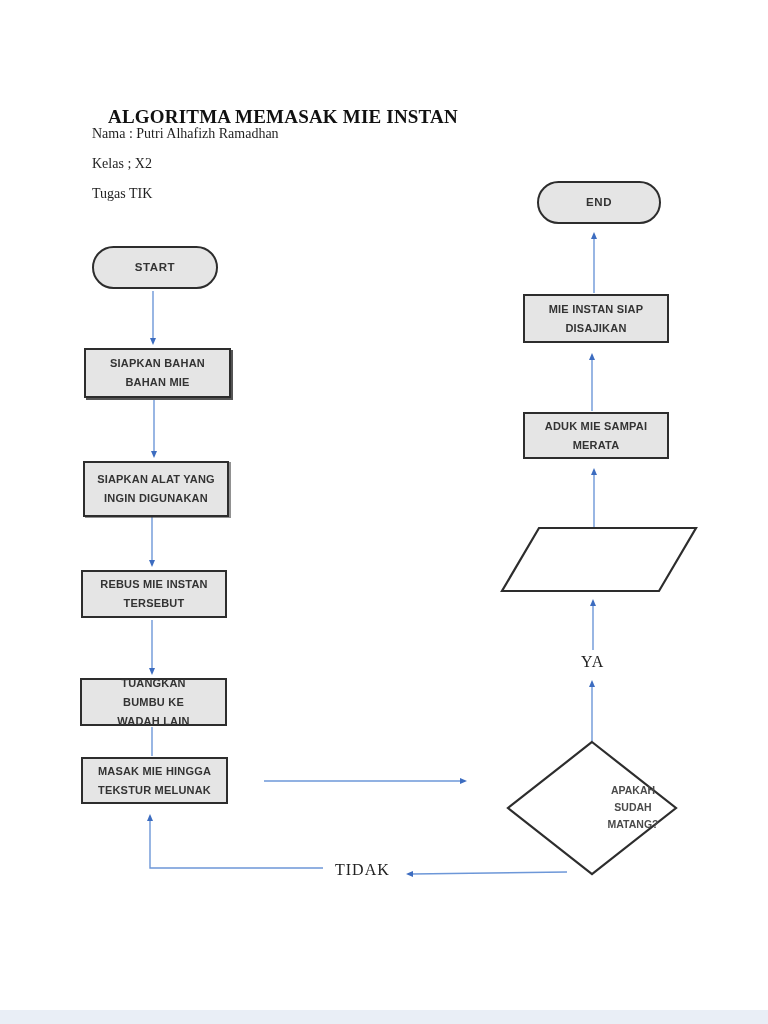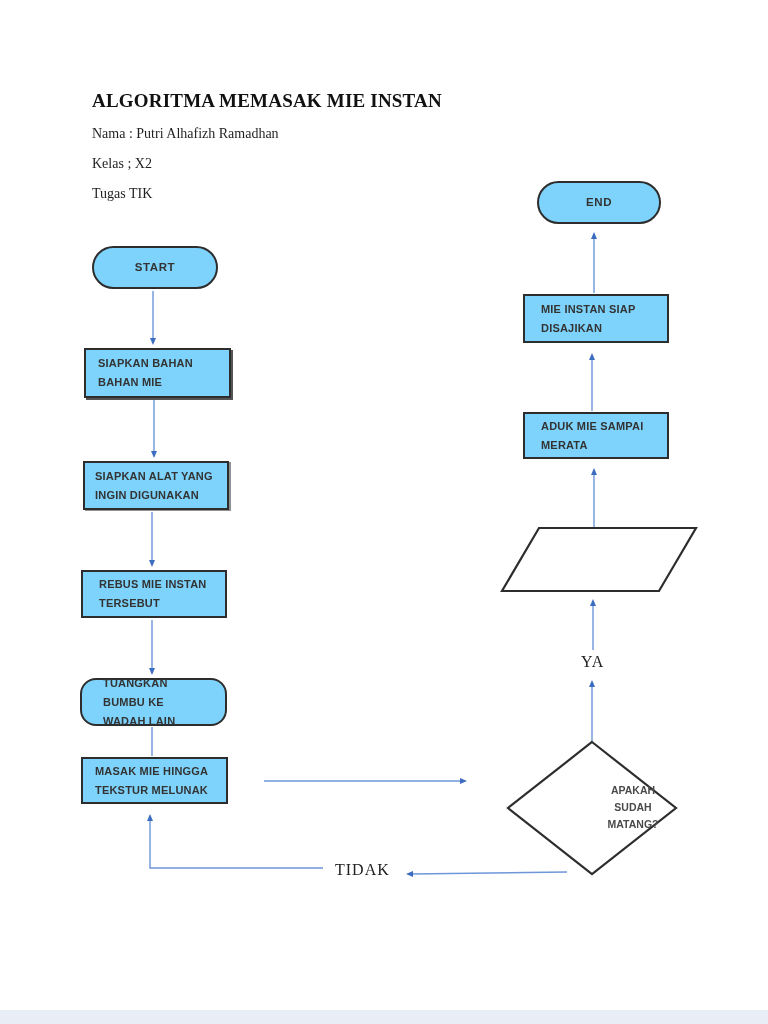--- a/index.html
+++ b/index.html
@@ -8,7 +8,7 @@
     overflow:hidden;font-family:"Liberation Sans",sans-serif;
   }
   .title{
-    position:absolute;left:92px;top:90px;margin:0;
+    position:absolute;left:92px;top:90px;margin:16px;
     font-family:"Liberation Serif",serif;font-weight:bold;
     font-size:19px;color:#111;letter-spacing:.2px;
   }

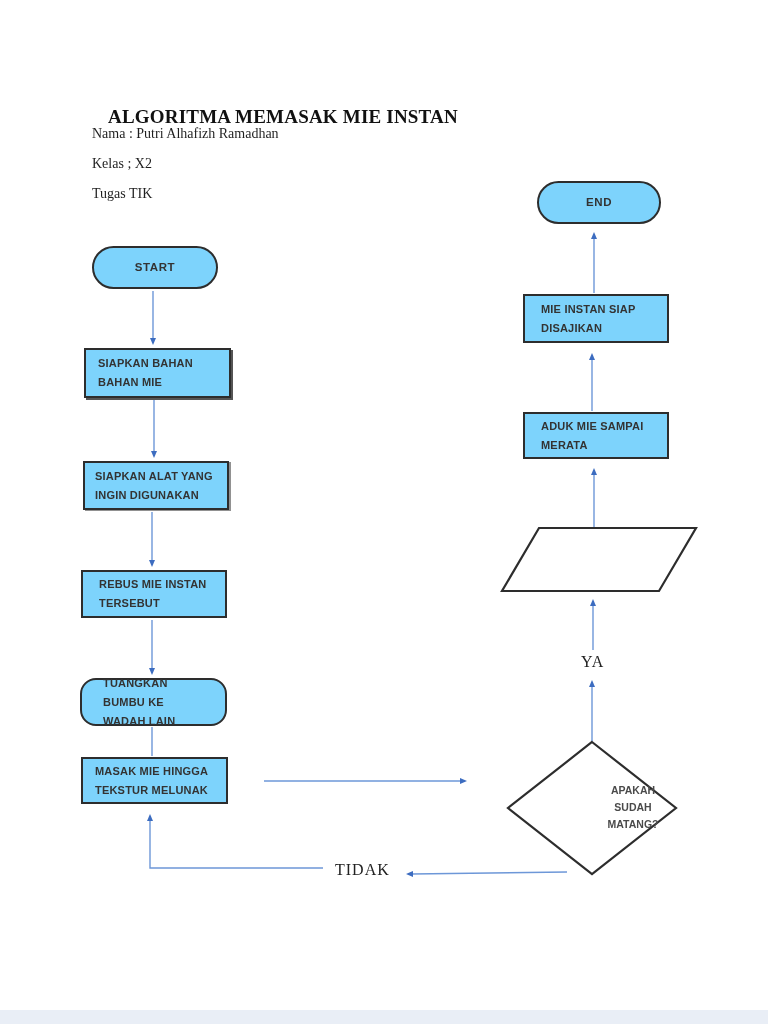--- a/index.html
+++ b/index.html
@@ -20,7 +20,7 @@
   svg.canvas{position:absolute;left:0;top:0;z-index:1;}
   .node{
     position:absolute;z-index:2;display:flex;align-items:center;justify-content:center;
-    text-align:left;background:#7dd3fc;color:#333;font-weight:bold;
+    text-align:center;background:#e5e5e5;color:#333;font-weight:bold;
     font-size:11px;line-height:19px;letter-spacing:.2px;box-sizing:border-box;
   }
   .rect{border:2px solid #2d2d2d;}

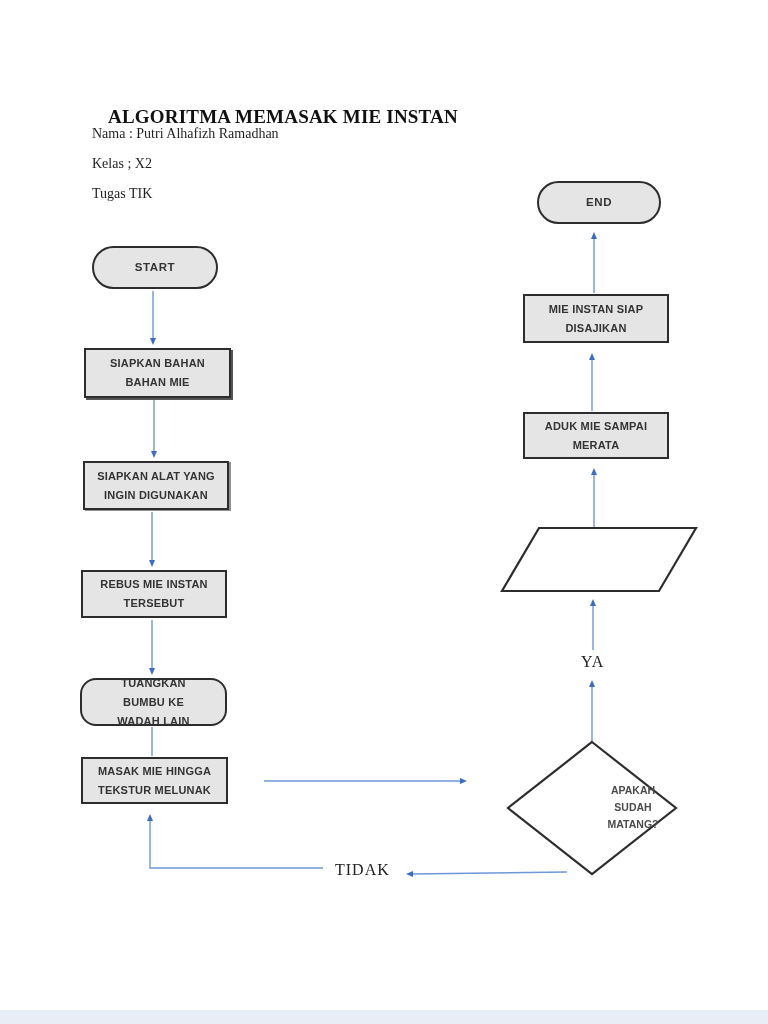--- a/index.html
+++ b/index.html
@@ -83,7 +83,7 @@
 
   <div class="node rect shadow1" style="left:84px;top:348px;width:147px;height:50px;padding:0 12px;">SIAPKAN BAHAN BAHAN MIE</div>
 
-  <div class="node rect shadow2" style="left:83px;top:461px;width:146px;height:49px;padding:12px 10px;">SIAPKAN ALAT YANG INGIN DIGUNAKAN</div>
+  <div class="node rect shadow2" style="left:83px;top:461px;width:146px;height:56px;padding:12px 10px;">SIAPKAN ALAT YANG INGIN DIGUNAKAN</div>
 
   <div class="node rect" style="left:81px;top:570px;width:146px;height:48px;padding:0 16px;">REBUS MIE INSTAN TERSEBUT</div>
 

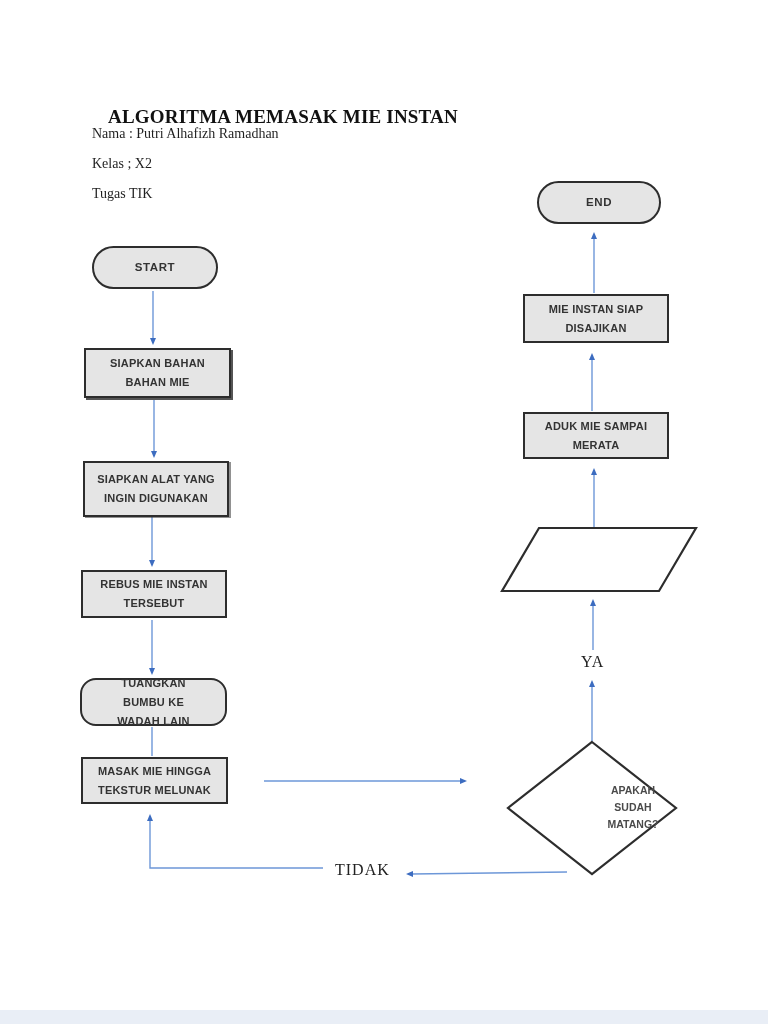--- a/index.html
+++ b/index.html
@@ -87,7 +87,7 @@
 
   <div class="node rect" style="left:81px;top:570px;width:146px;height:48px;padding:0 16px;">REBUS MIE INSTAN TERSEBUT</div>
 
-  <div class="node rect" style="left:80px;top:678px;width:147px;height:48px;padding:0 21px;border-radius:16px;">TUANGKAN BUMBU KE WADAH LAIN</div>
+  <div class="node rect" style="left:80px;top:678px;width:147px;height:48px;padding:0 21px;">TUANGKAN BUMBU KE WADAH LAIN</div>
 
   <div class="node rect" style="left:81px;top:757px;width:147px;height:47px;padding:0 12px;">MASAK MIE HINGGA TEKSTUR MELUNAK</div>
 

